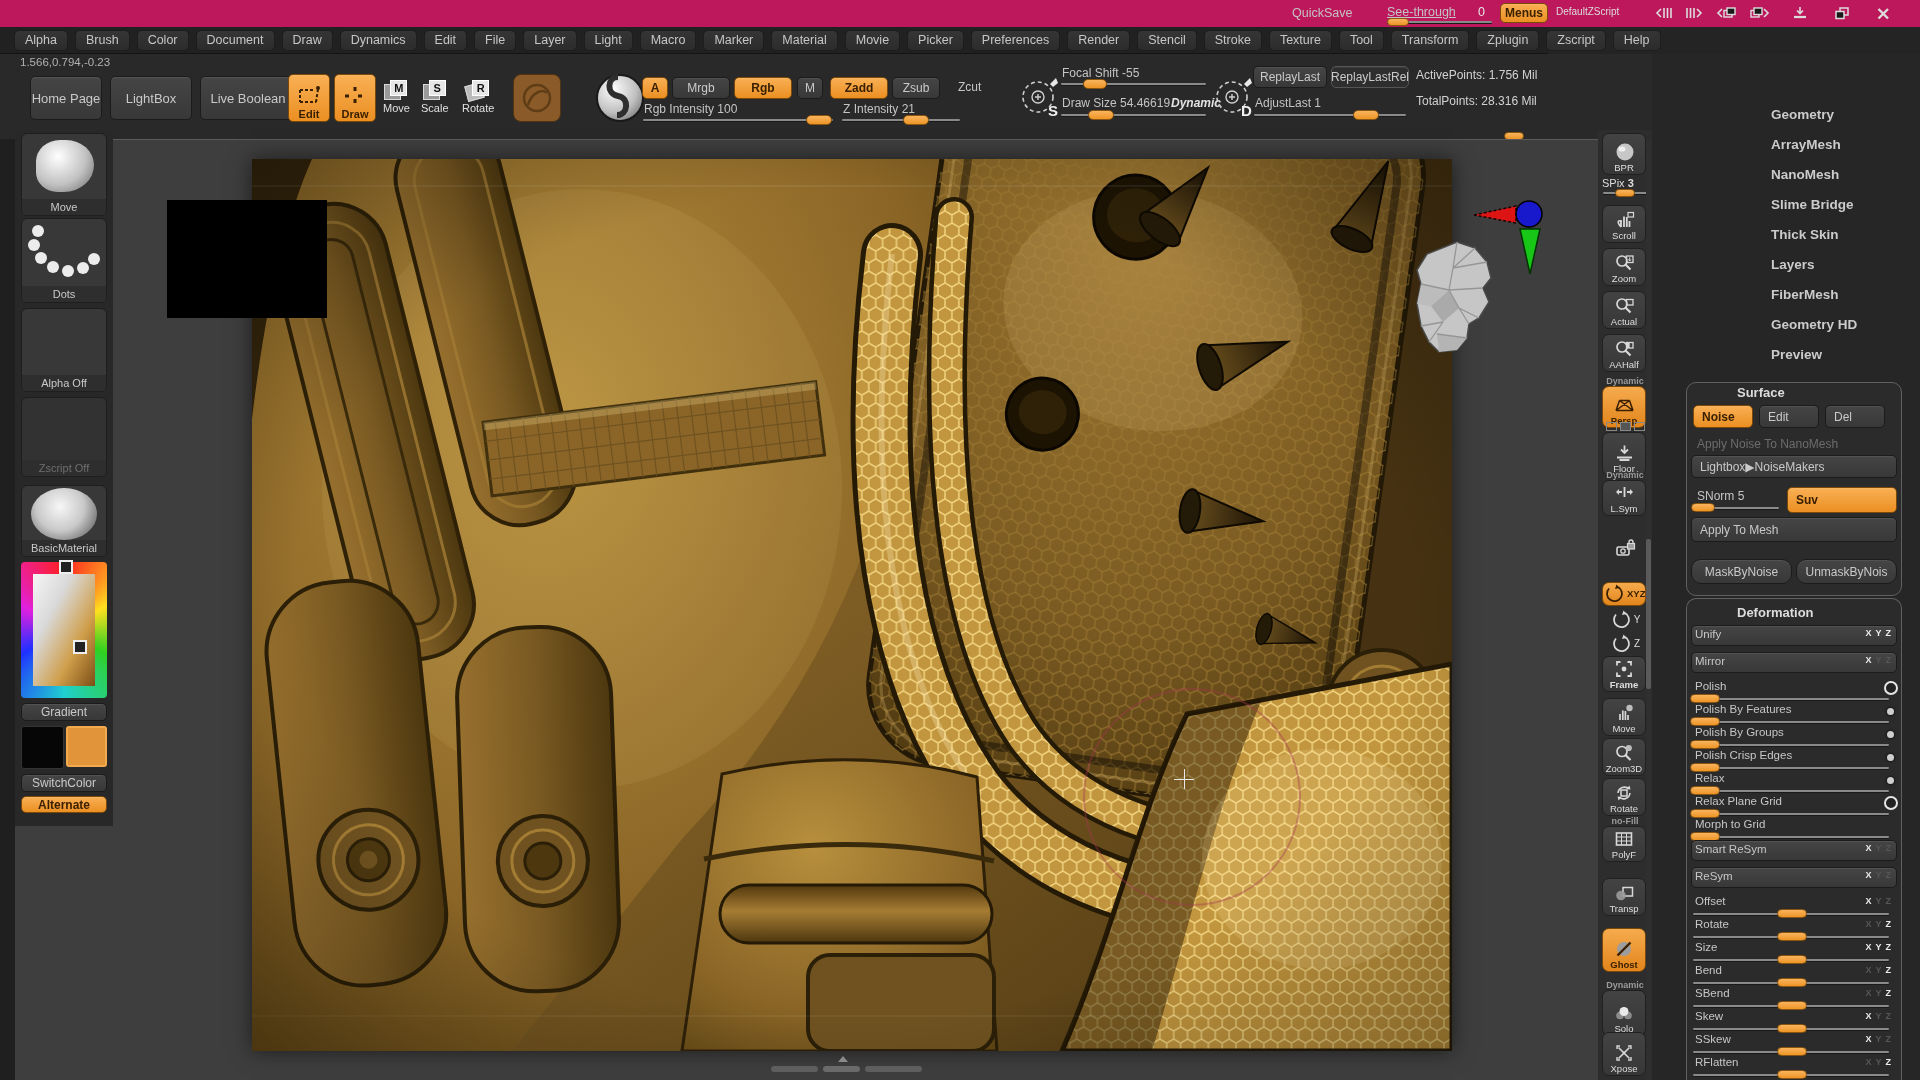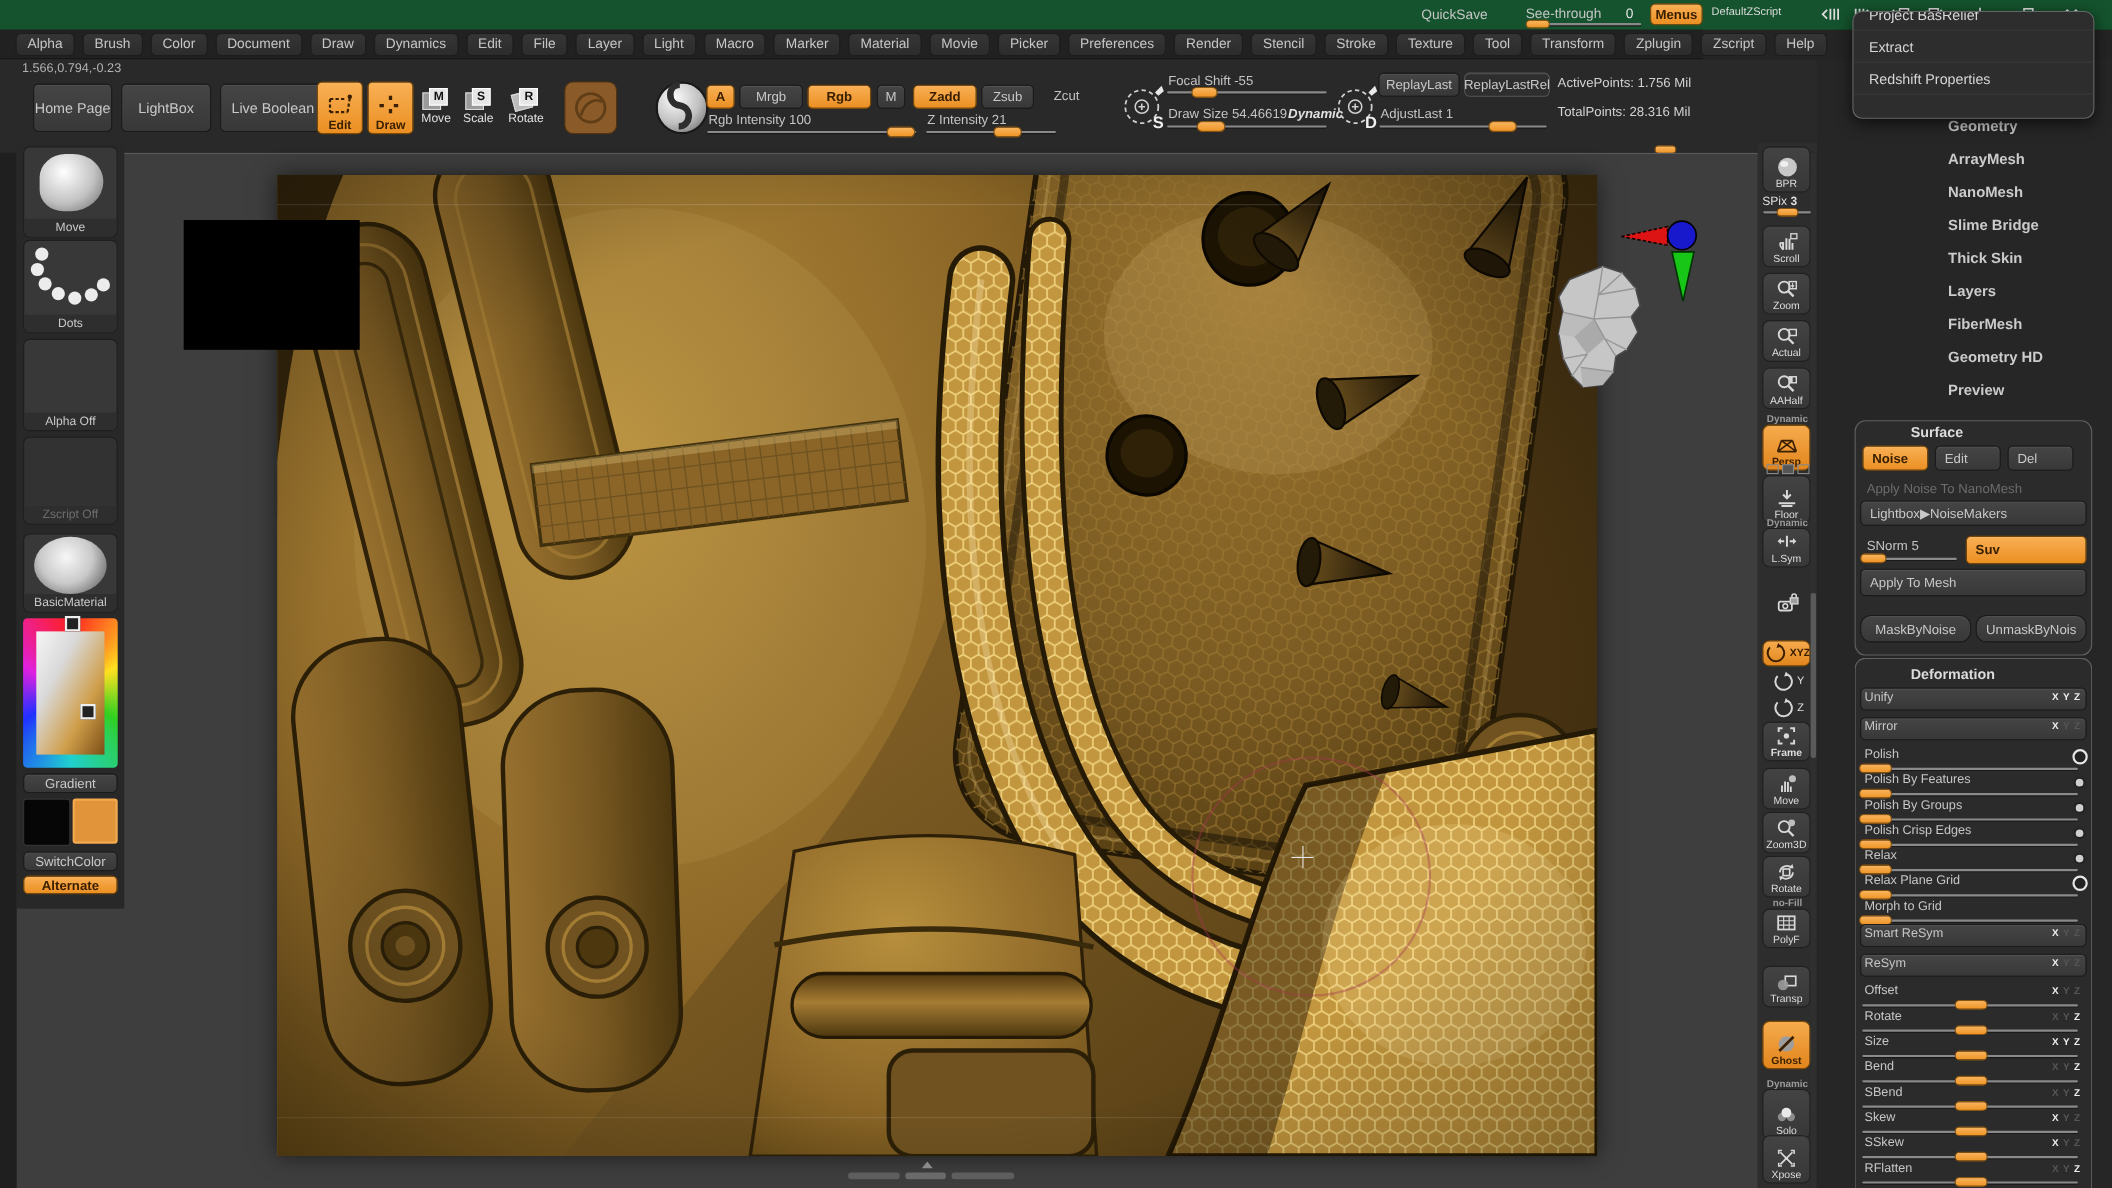--- a/index.html
+++ b/index.html
@@ -15,7 +15,7 @@
   .track{height:2px;background:#8a8a8a;box-shadow:0 1px 0 #1a1a1a;border-radius:1px;}
   .pill{background:linear-gradient(#f9b45e,#ee9526);border:1px solid #8a5510;border-radius:5px;box-sizing:border-box;}
   
-  #titlebar{left:0;top:0;width:1920px;height:27px;background:#14532d;}
+  #titlebar{left:0;top:0;width:1920px;height:27px;background:#be185d;}
   .wicon{width:26px;height:18px;display:flex;align-items:center;justify-content:center;cursor:default;}
   
   #menubar{left:0;top:27px;width:1548px;height:27px;background:#212121;border-bottom:1px solid #141414;

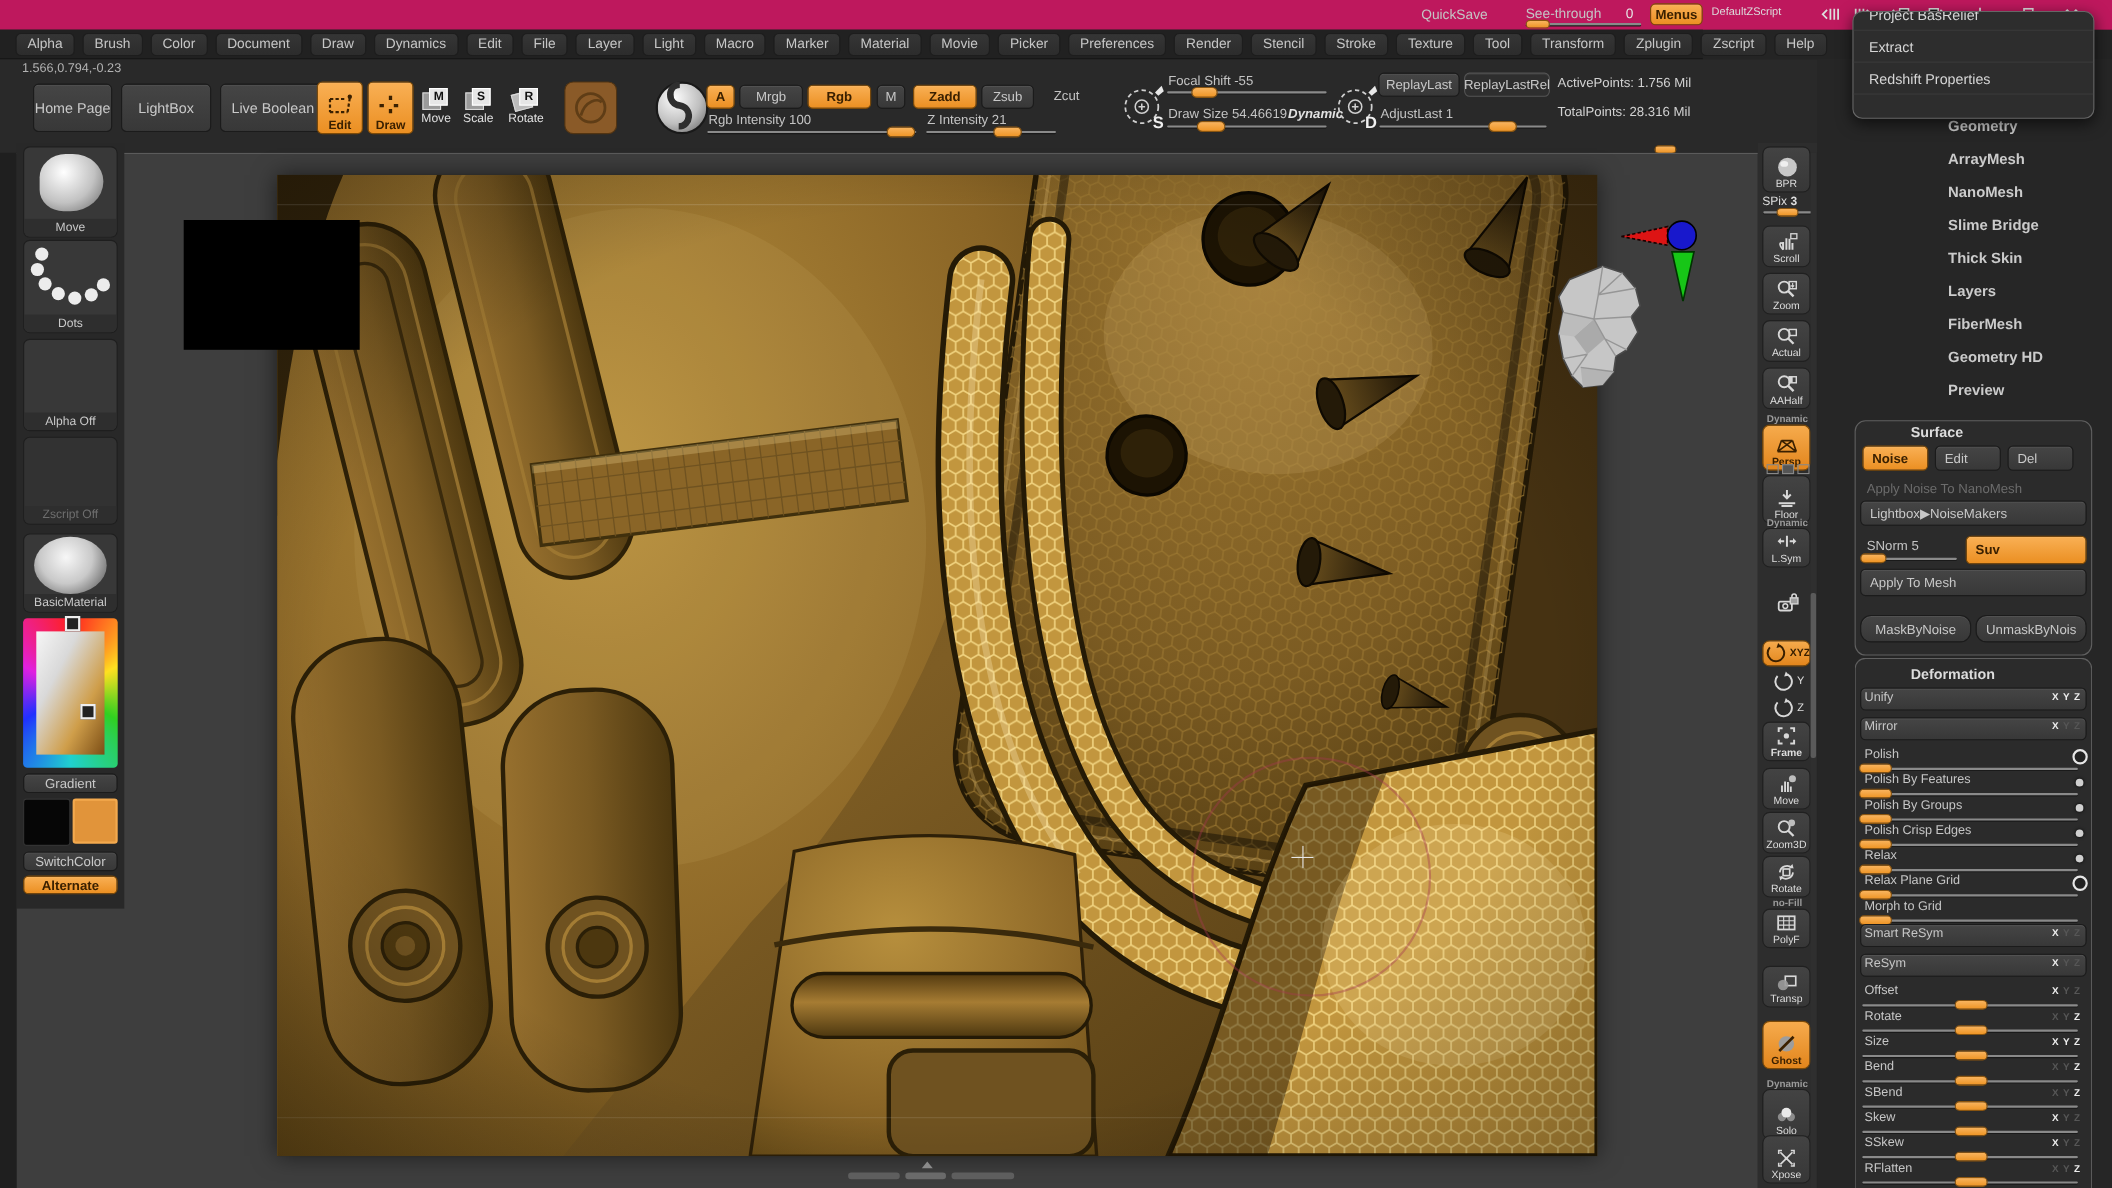--- a/index.html
+++ b/index.html
@@ -71,7 +71,7 @@
 
   <div class="abs" id="titlebar">
     <div class="abs lbl" style="left:1292px;top:6px;font-size:12.5px;">QuickSave</div>
-    <div class="abs lbl" style="left:1387px;top:5px;font-size:12.5px;">See-through</div>
+    <div class="abs lbl" style="left:1387px;top:5px;font-size:12.5px;text-decoration:underline;">See-through</div>
     <div class="abs lbl" style="left:1478px;top:5px;font-size:12.5px;color:#e6e6e6;">0</div>
     <div class="abs track" style="left:1387px;top:21px;width:105px;"></div>
     <div class="abs pill" style="left:1387px;top:18px;width:22px;height:8px;"></div>

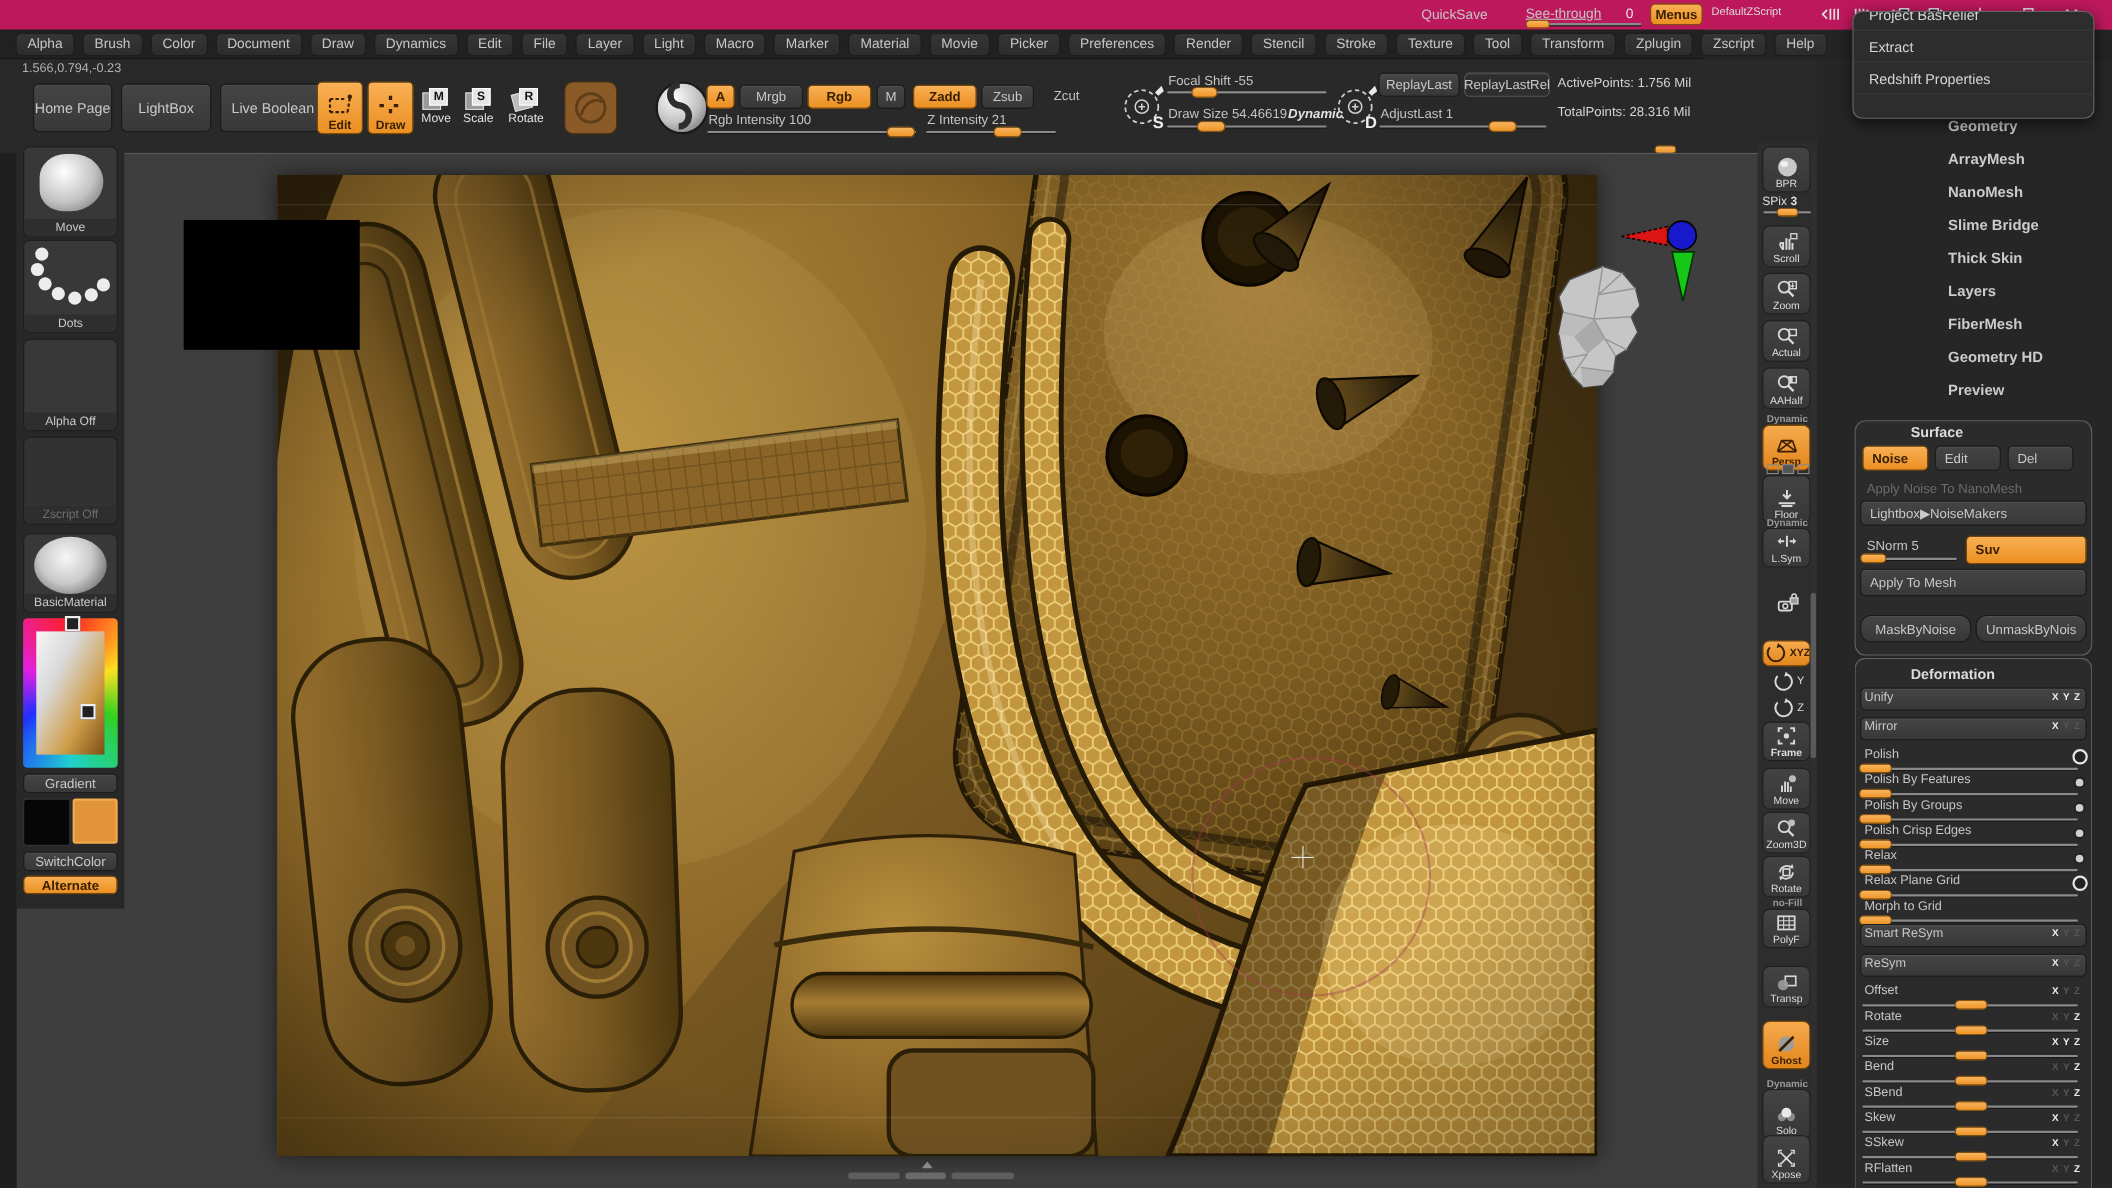--- a/index.html
+++ b/index.html
@@ -836,13 +836,6 @@
     </div>
   </div>
 
-  <div class="abs" style="left:1684px;top:10px;width:218px;height:96px;background:#2d2d2d;border:1px solid #666;border-radius:9px;box-shadow:0 4px 14px rgba(0,0,0,.6);overflow:hidden;">
-    <div id="popup-rows" style="margin-top:-12px;">
-        <div class="popup-row">Project BasRelief</div>
-        <div class="popup-row">Extract</div>
-        <div class="popup-row">Redshift Properties</div>
-      </div>
-  </div>
 
   <div class="abs" style="left:0;top:139px;width:15px;height:941px;background:#1f1f1f;"></div>
 </div>

